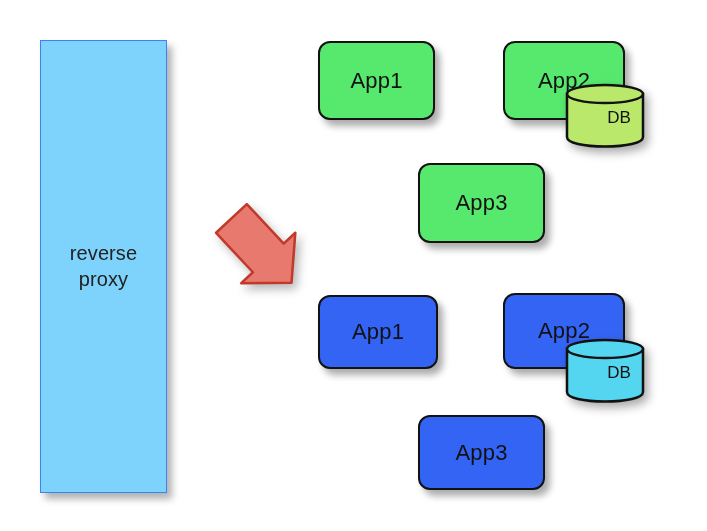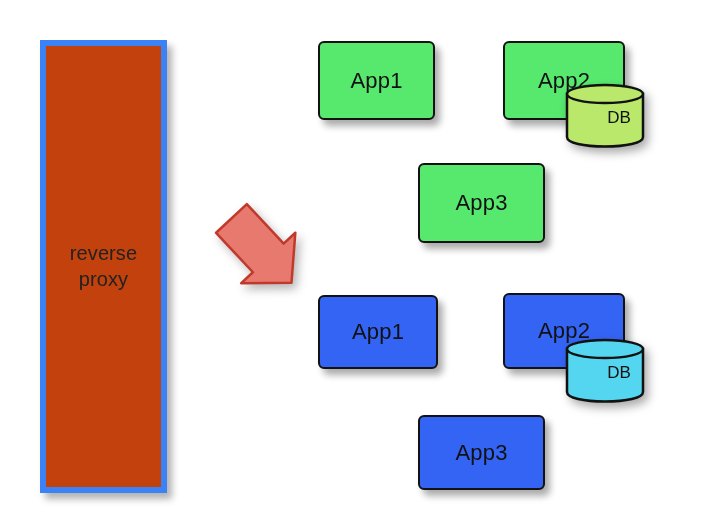--- a/index.html
+++ b/index.html
@@ -47,7 +47,7 @@
     position: absolute;
     box-sizing: border-box;
     border: 2.5px solid #121212;
-    border-radius: 6px;
+    border-radius: 12px;
     display: flex;
     align-items: center;
     justify-content: center;

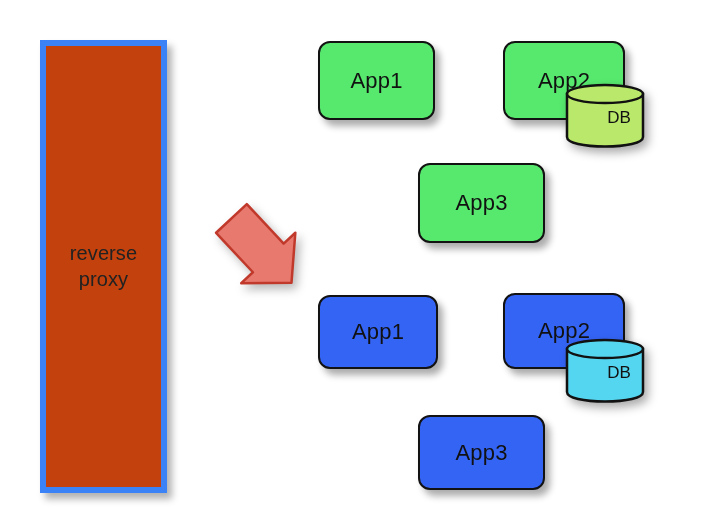--- a/index.html
+++ b/index.html
@@ -25,8 +25,8 @@
     top: 40px;
     width: 127px;
     height: 453px;
-    background: #c2410c;
-    border: 6px solid #3b82f6;
+    background: #7dd3fc;
+    border: 1px solid #3b82f6;
     box-sizing: border-box;
     box-shadow: 5px 6px 7px rgba(0,0,0,0.30);
     display: flex;

